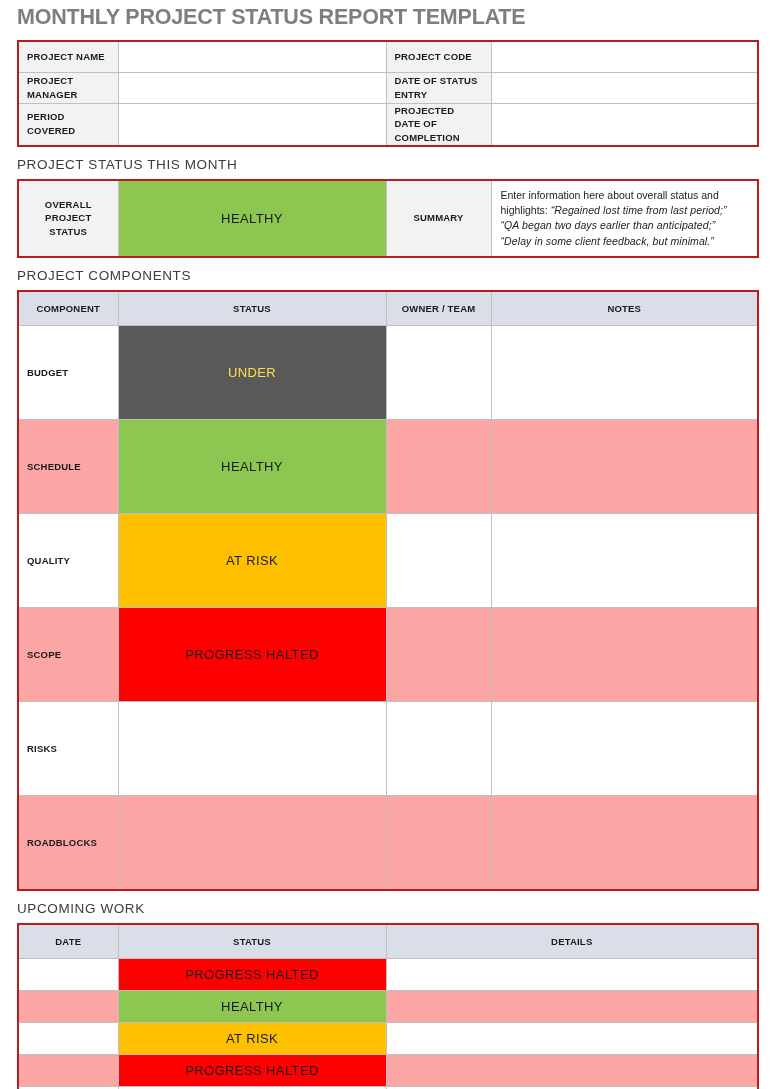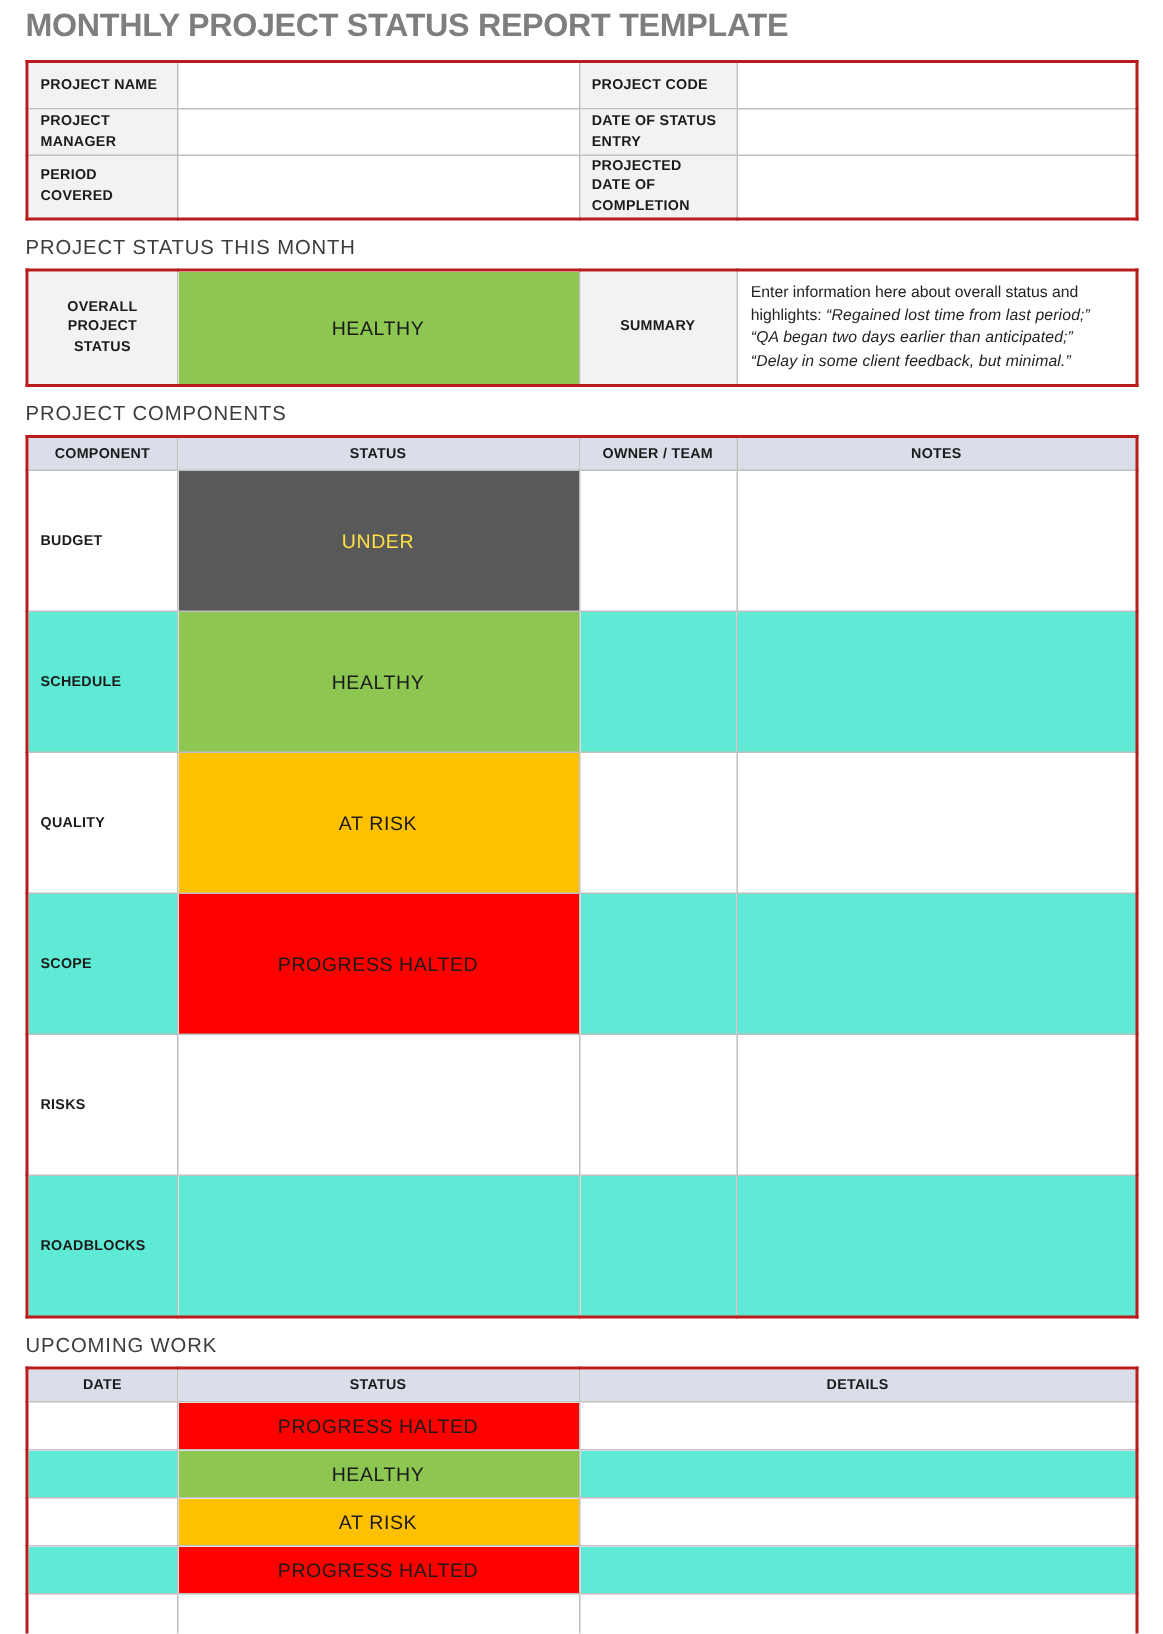--- a/index.html
+++ b/index.html
@@ -79,7 +79,7 @@
     text-align: center;
     letter-spacing: 0.2px;
   }
-  .head { height: 23px; margin-top: 17px; }
+  .head { height: 35px; margin-top: 17px; }
   .comp-table tr.row { height: 94px; }
   .up-table tr.row { height: 30px; }
   .first-col { background: #e9ecf3; }

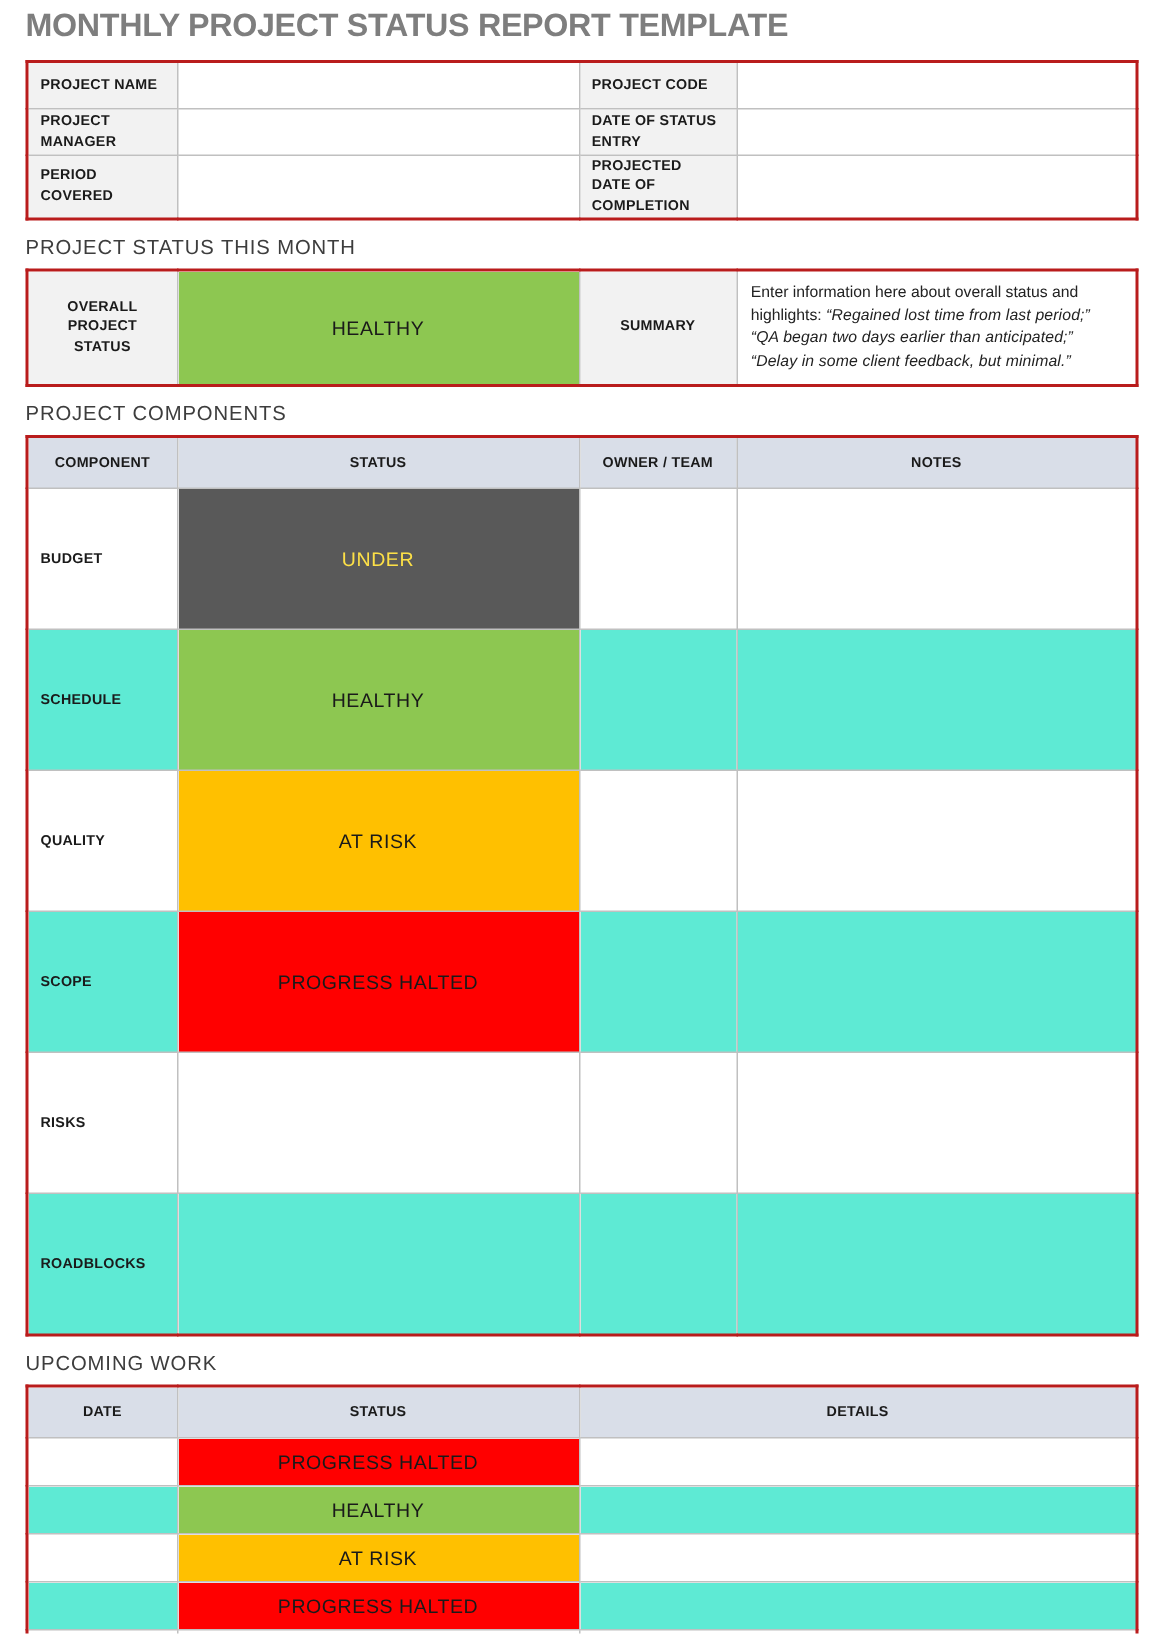--- a/index.html
+++ b/index.html
@@ -83,7 +83,7 @@
   .comp-table tr.row { height: 94px; }
   .up-table tr.row { height: 30px; }
   .first-col { background: #e9ecf3; }
-  tr.alt td { background: #5eead4; }
+  tr.alt td { background: #fca5a5; }
   tr.plain td { background: #ffffff; }
   td.first-col { background: #e9ecf3; }
   .row-lbl {

